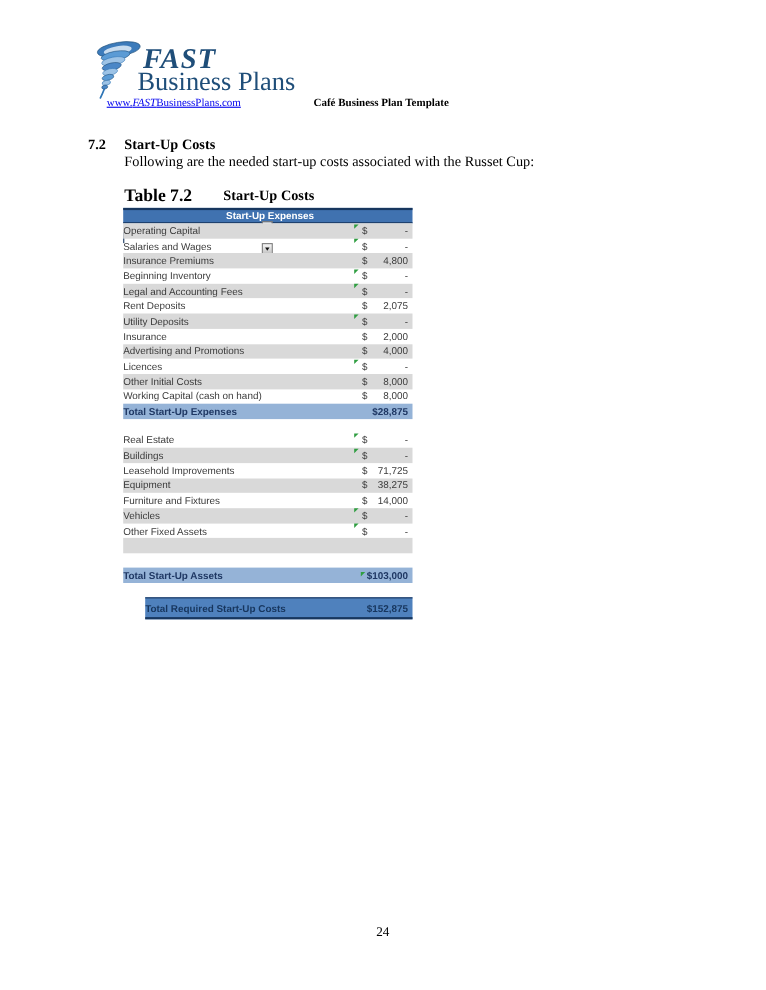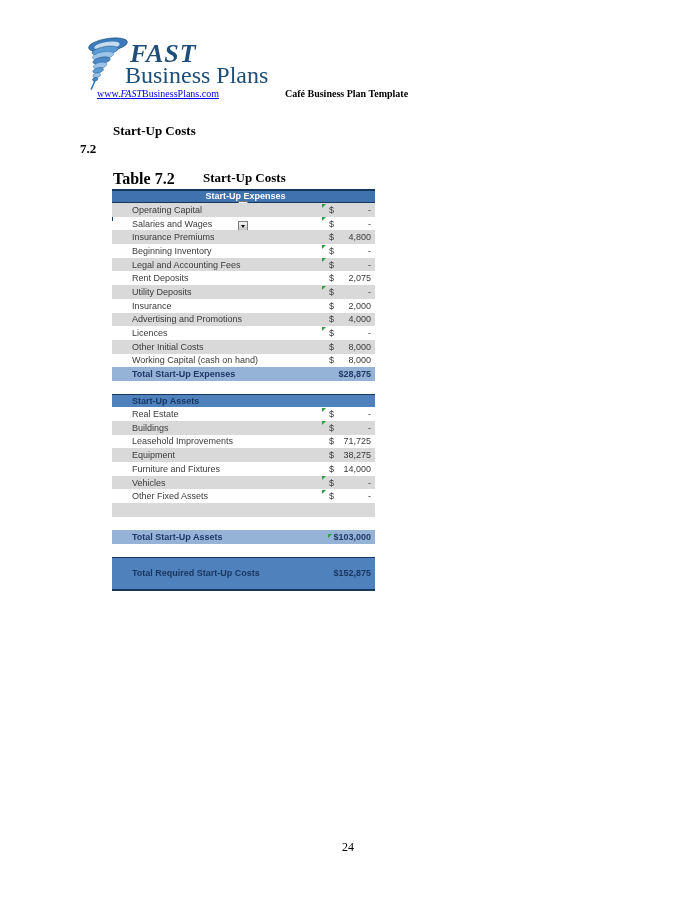--- a/index.html
+++ b/index.html
@@ -33,7 +33,7 @@
   }
 
   
-  .sec-num   { position:absolute; left:80px;  top:141px; font-size:13px; font-weight:bold; }
+  .sec-num   { position:absolute; left:80px;  top:123px; font-size:13px; font-weight:bold; }
   .sec-title { position:absolute; left:113px; top:123px; font-size:13px; font-weight:bold; }
   .sec-intro { position:absolute; left:113px; top:139px; font-size:13px; }
   .cap-label { position:absolute; left:113px; top:170px; font-size:16px; font-weight:bold; }

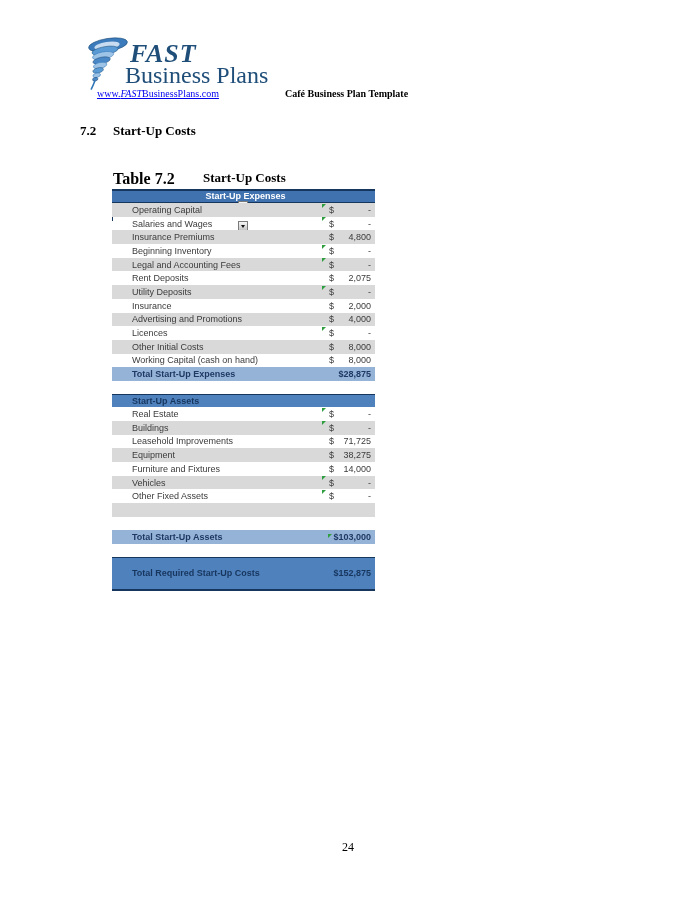--- a/index.html
+++ b/index.html
@@ -129,6 +129,7 @@
 
   <div class="sec-num">7.2</div>
   <div class="sec-title">Start-Up Costs</div>
+  <div class="sec-intro">Following are the needed start-up costs associated with the Russet Cup:</div>
 
   <div class="cap-label">Table 7.2</div>
   <div class="cap-title">Start-Up Costs</div>

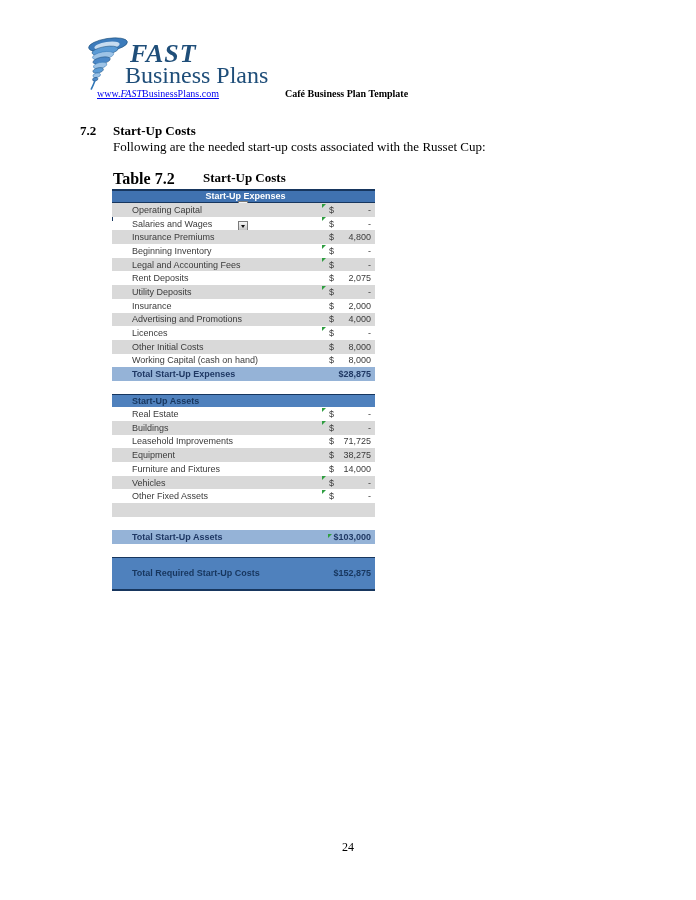--- a/index.html
+++ b/index.html
@@ -71,7 +71,7 @@
 
   .trow { display:flex; align-items:center; height:13.7px; position:relative; }
   .trow.shaded { background:var(--gray,#D9D9D9); }
-  .cl { flex:1; padding-left:20px; white-space:nowrap; overflow:hidden; }
+  .cl { flex:1; padding-left:0; white-space:nowrap; overflow:hidden; }
   .ca { width:53px; height:100%; position:relative; display:flex; align-items:center; }
   .cur { margin-left:7px; }
   .val { margin-left:auto; margin-right:4px; }

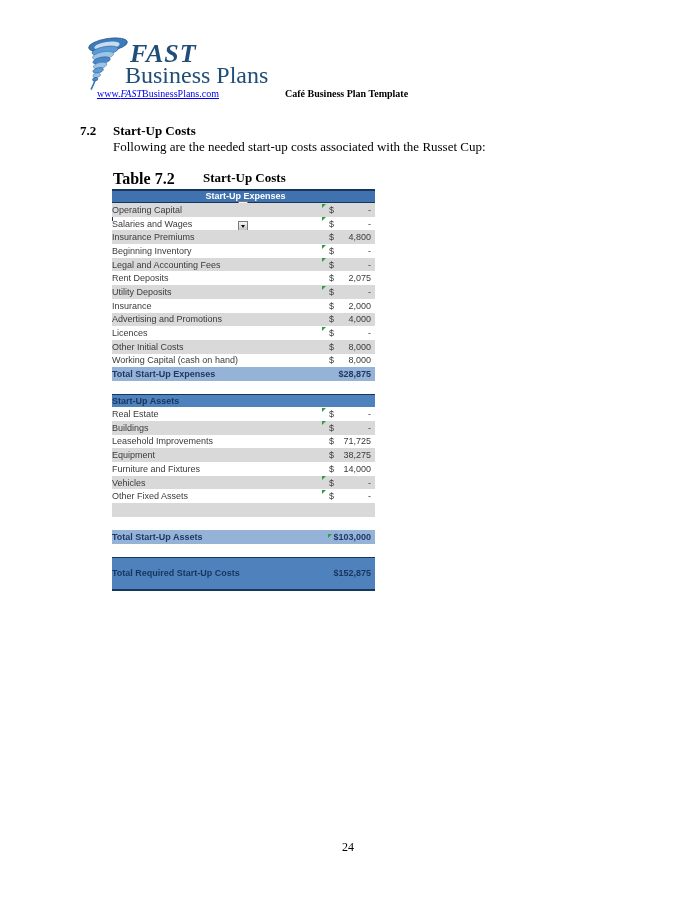--- a/index.html
+++ b/index.html
@@ -251,10 +251,6 @@
 
     <div class="gap1"></div>
 
-    <div class="trow assets-hdr">
-      <div class="cl">Start-Up Assets</div>
-      <div class="ca"></div>
-    </div>
 
     <div id="assets-rows">
         <div class="trow">

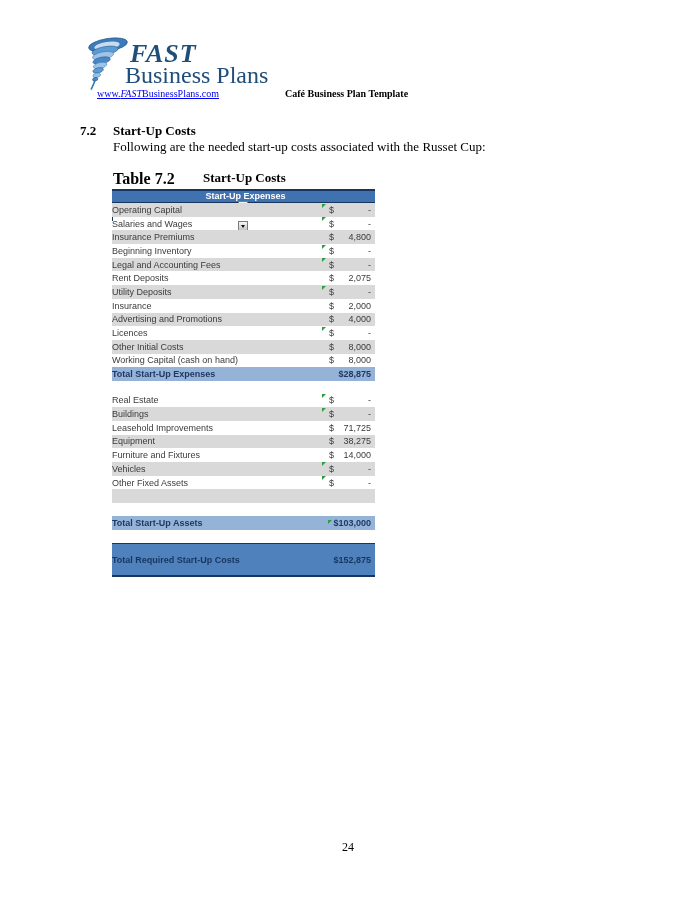--- a/index.html
+++ b/index.html
@@ -91,7 +91,7 @@
                  border-top:1px solid var(--navy,#17365E); }
   .grand       { background:var(--mdblue,#4F81BD); color:#17365E; font-weight:600;
                  border-top:1px solid var(--navy,#17365E);
-                 border-bottom:2.5px solid var(--navy,#17365E); height:34px; }
+                 border-bottom:2.5px solid var(--navy,#17365E); height:20px;margin-left:20px; }
   .tval { margin-left:auto; margin-right:4px; display:flex; align-items:center; }
 
   .gap1 { height:12.3px; }

